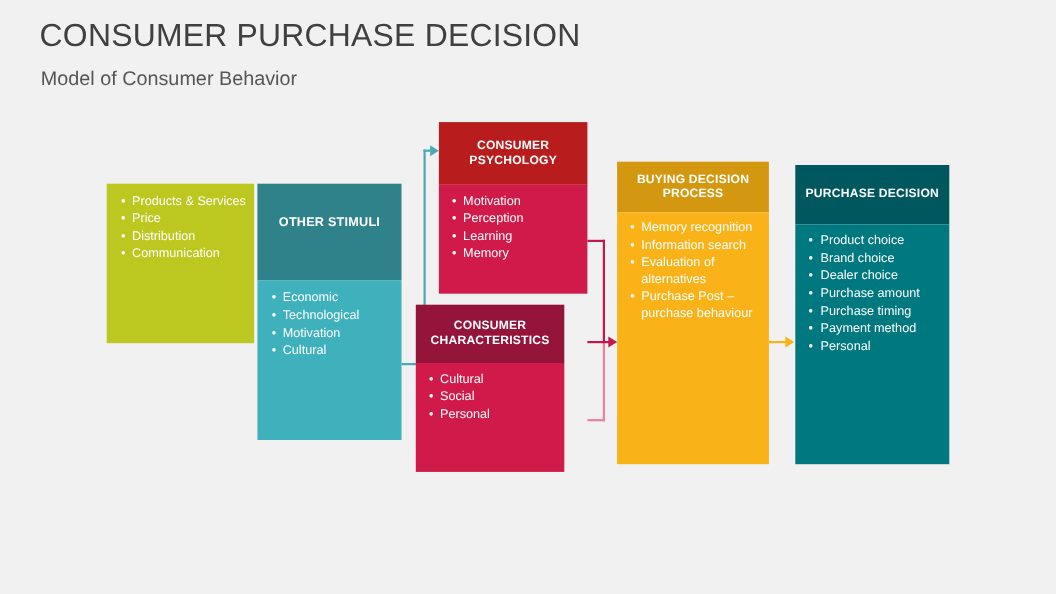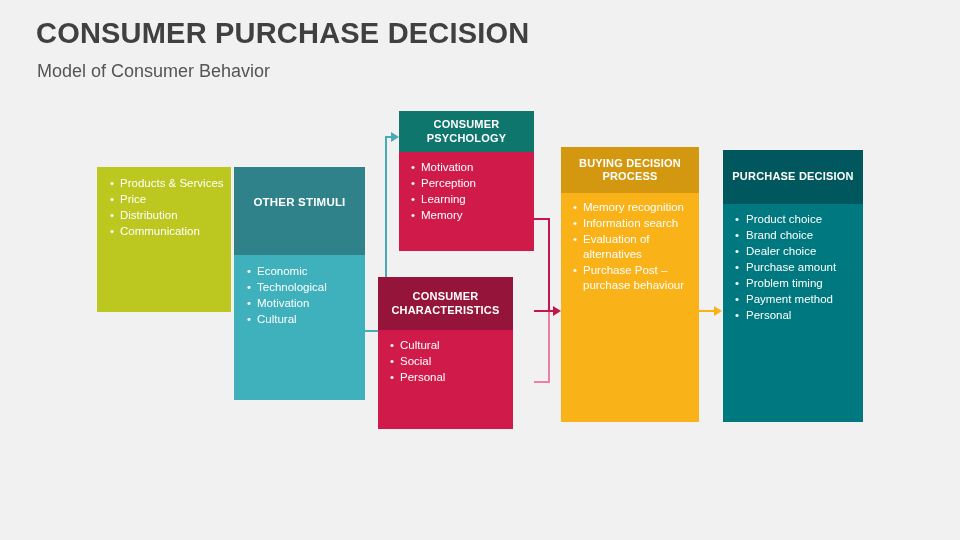--- a/index.html
+++ b/index.html
@@ -14,7 +14,7 @@
   
   #title {
     position: absolute; left: 36px; top: 17px;
-    font-size: 29px; font-weight: bold; letter-spacing: 0.2px;
+    font-size: 29px; font-weight: normal; letter-spacing: 0.2px;
     color: #404040; white-space: nowrap;
   }
   #subtitle {

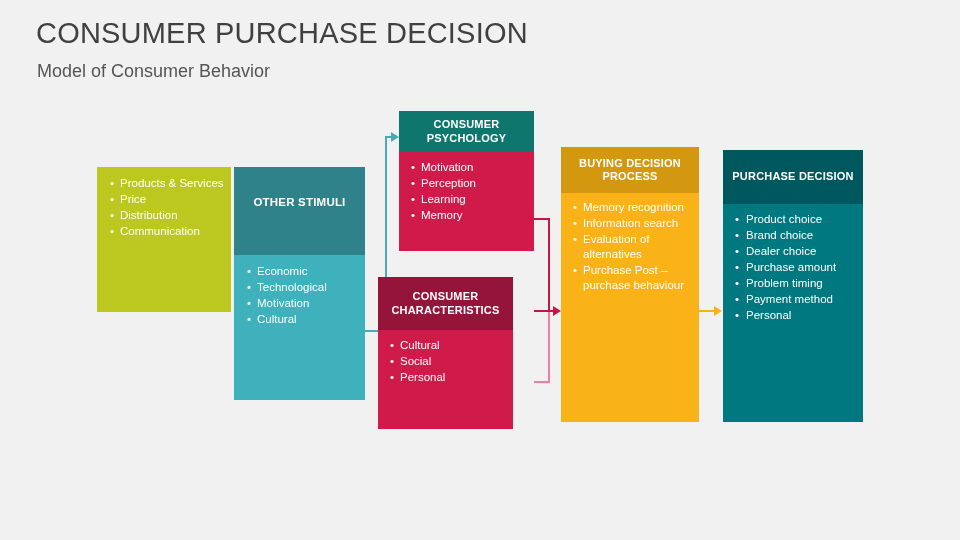--- a/index.html
+++ b/index.html
@@ -59,7 +59,7 @@
 
   
   #box-psych { left: 399px; top: 111px; width: 135px; height: 152px; }
-  #box-psych .bhead { height: 41px; background: #0f766e; font-size: 11px; }
+  #box-psych .bhead { height: 57px; background: #b91c1c; font-size: 11px; }
   #box-psych .bbody { height: 99px; background: #d01a49; padding: 8px 6px 0 9px; }
   #box-psych .blist li { font-size: 11.5px; padding-left: 13px; }
 

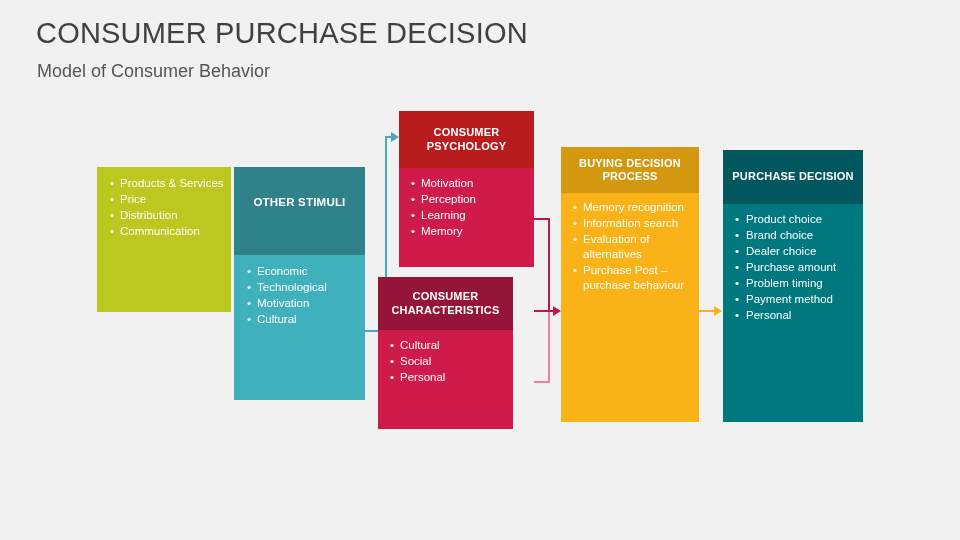--- a/index.html
+++ b/index.html
@@ -271,7 +271,7 @@
           </li>
         <li>
             <span class="dot">•</span>
-            <span class="txt">Problem timing</span>
+            <span class="txt">Purchase timing</span>
           </li>
         <li>
             <span class="dot">•</span>

